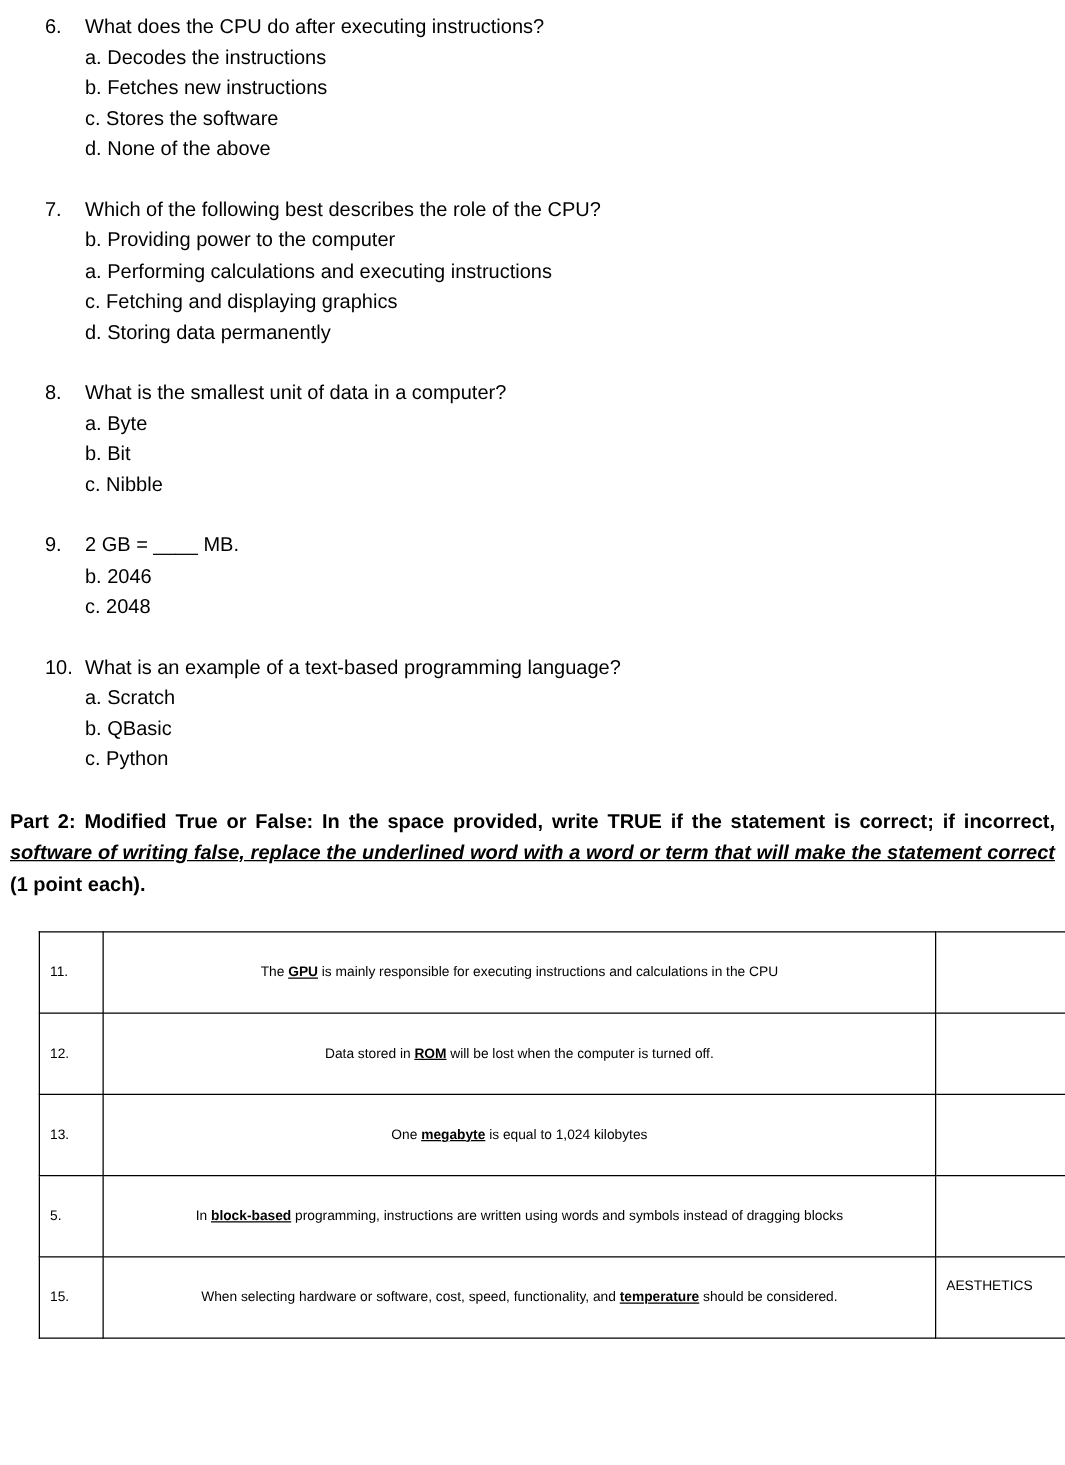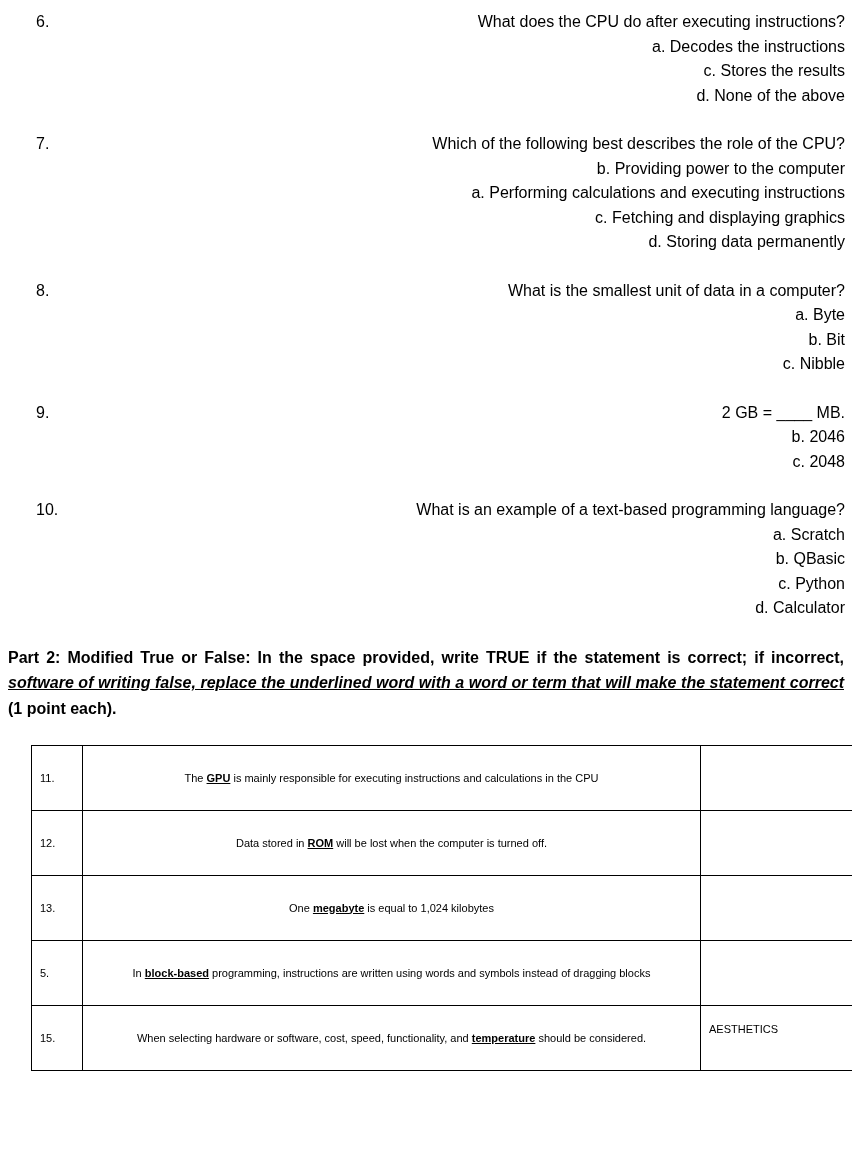--- a/index.html
+++ b/index.html
@@ -36,7 +36,6 @@
   }
   .q-body {
     flex: 1;
-    text-align: right;
   }
   .q-text, .q-option {
     line-height: 24.5px;

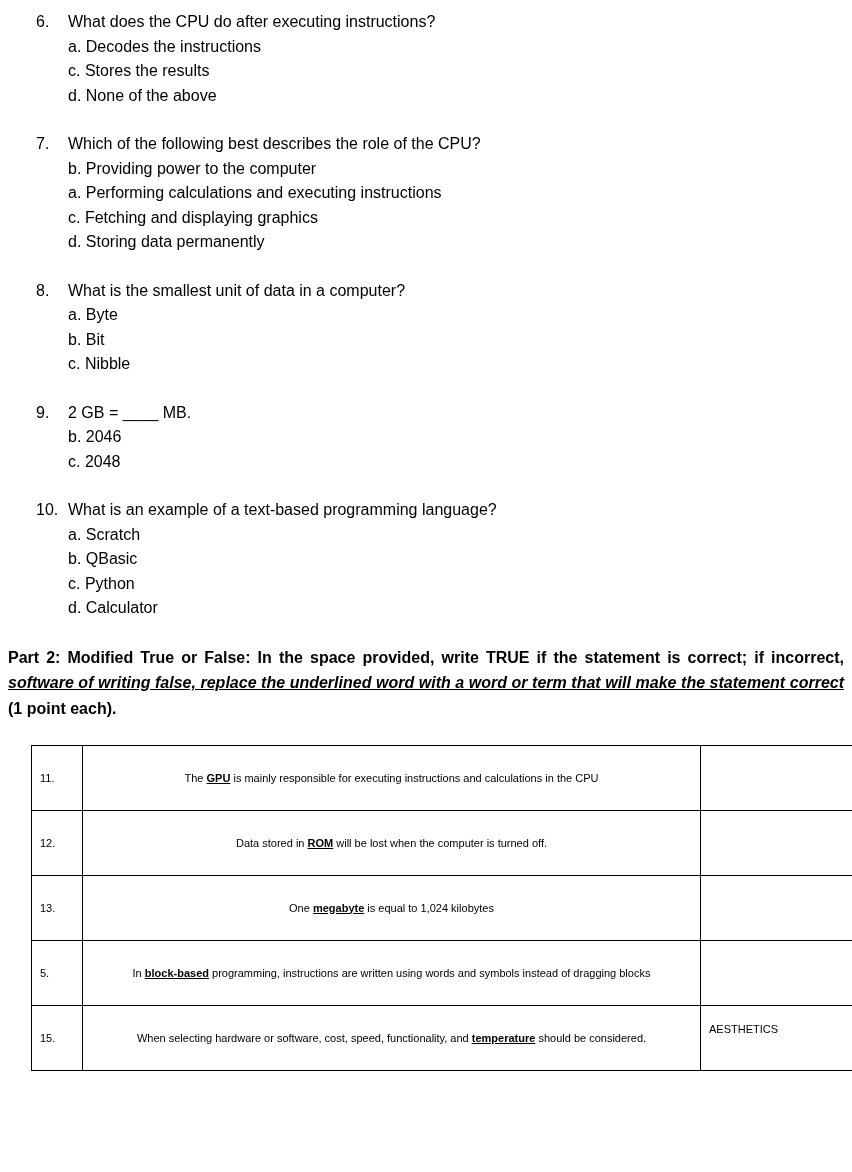--- a/index.html
+++ b/index.html
@@ -101,6 +101,7 @@
       <div class="q-body">
         <div class="q-text">What does the CPU do after executing instructions?</div>
         <div class="q-option">a. Decodes the instructions</div>
+        <div class="q-option">b. Fetches new instructions</div>
         <div class="q-option">c. Stores the results</div>
         <div class="q-option">d. None of the above</div>
       </div>

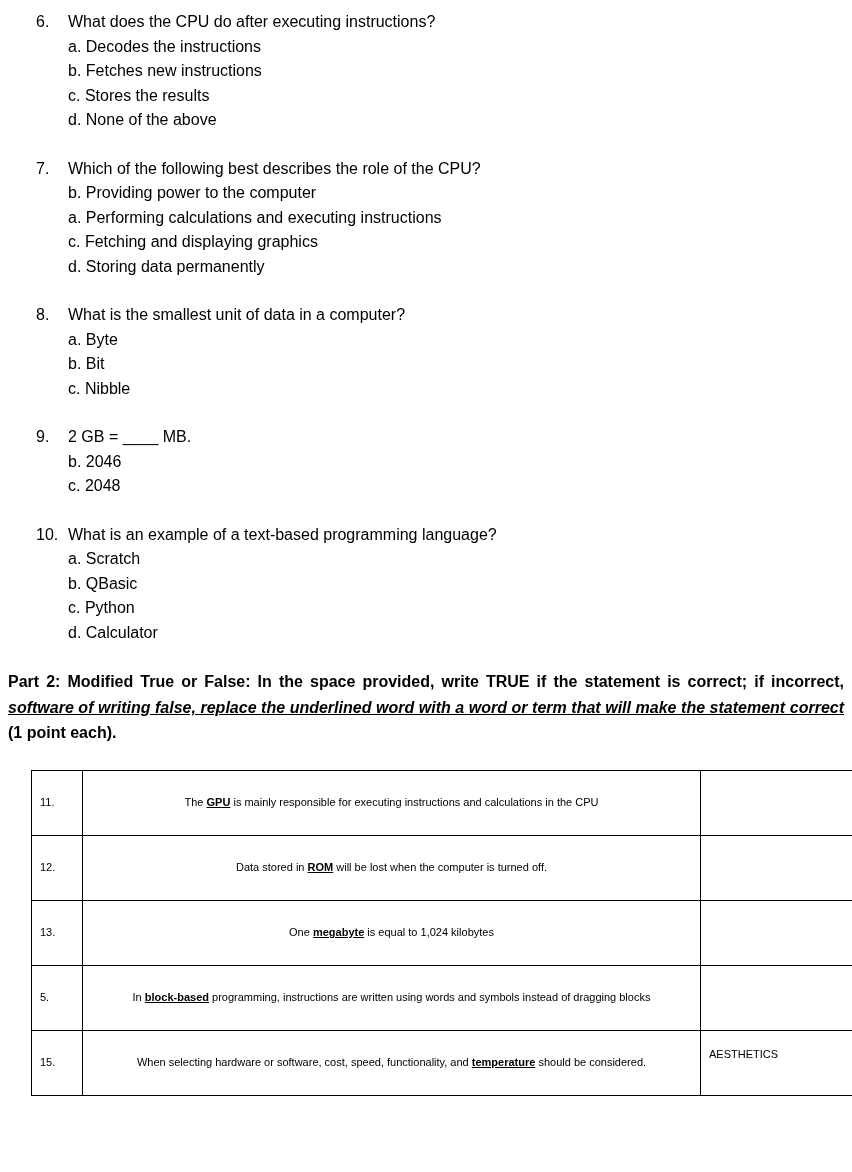--- a/index.html
+++ b/index.html
@@ -102,7 +102,7 @@
         <div class="q-text">What does the CPU do after executing instructions?</div>
         <div class="q-option">a. Decodes the instructions</div>
         <div class="q-option">b. Fetches new instructions</div>
-        <div class="q-option">c. Stores the results</div>
+        <div class="q-option">c. Stores the software</div>
         <div class="q-option">d. None of the above</div>
       </div>
     </div>

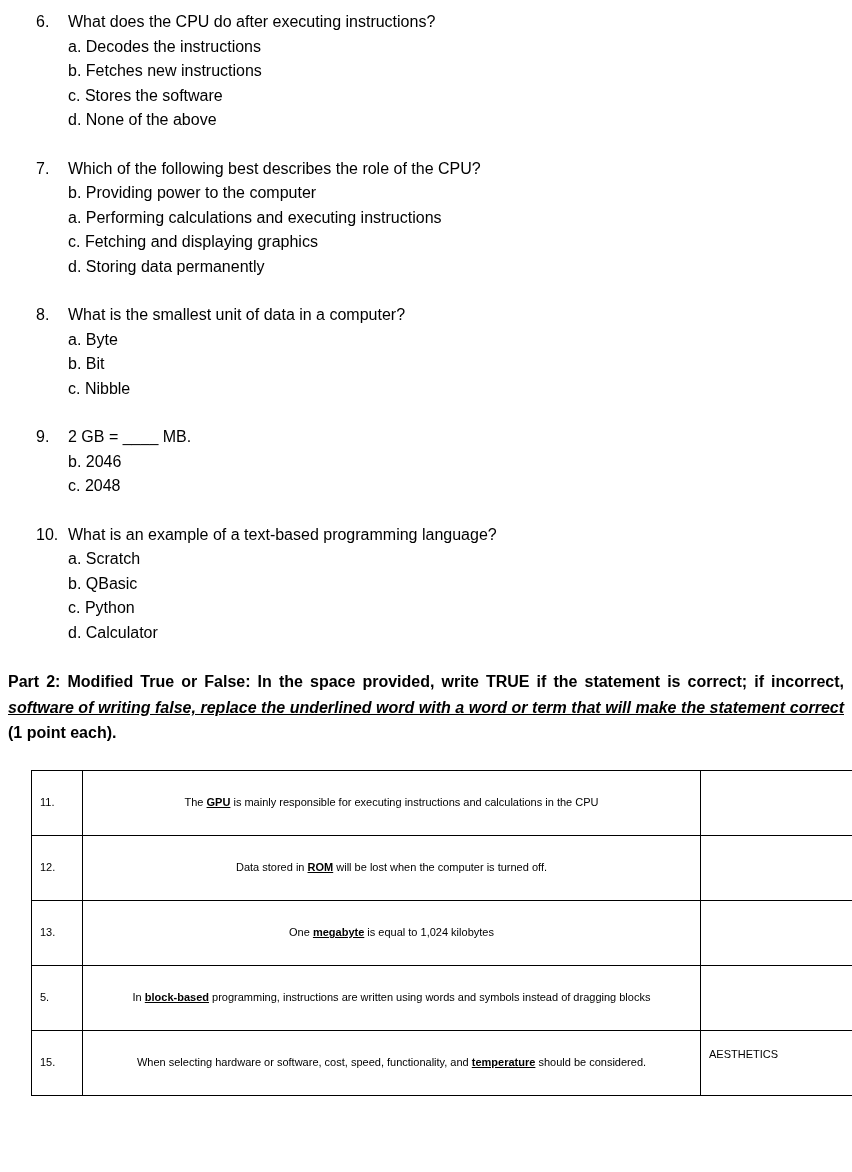--- a/index.html
+++ b/index.html
@@ -144,7 +144,6 @@
         <div class="q-option">a. Scratch</div>
         <div class="q-option">b. QBasic</div>
         <div class="q-option">c. Python</div>
-        <div class="q-option">d. Calculator</div>
       </div>
     </div>
 

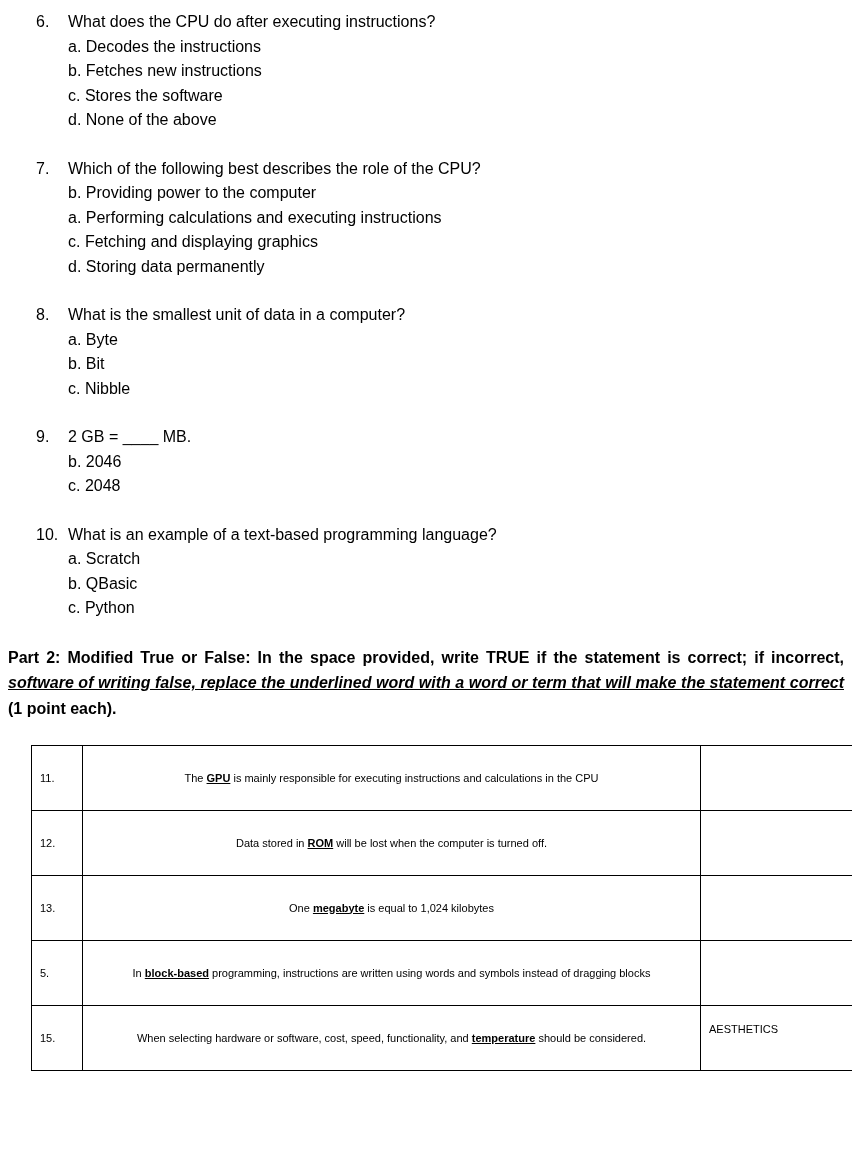--- a/index.html
+++ b/index.html
@@ -73,7 +73,7 @@
     width: 617px;
     text-align: center;
     vertical-align: middle;
-    padding: 8px 0;
+    padding: 8px 24px;
   }
   td.cell-answer {
     width: 151px;

